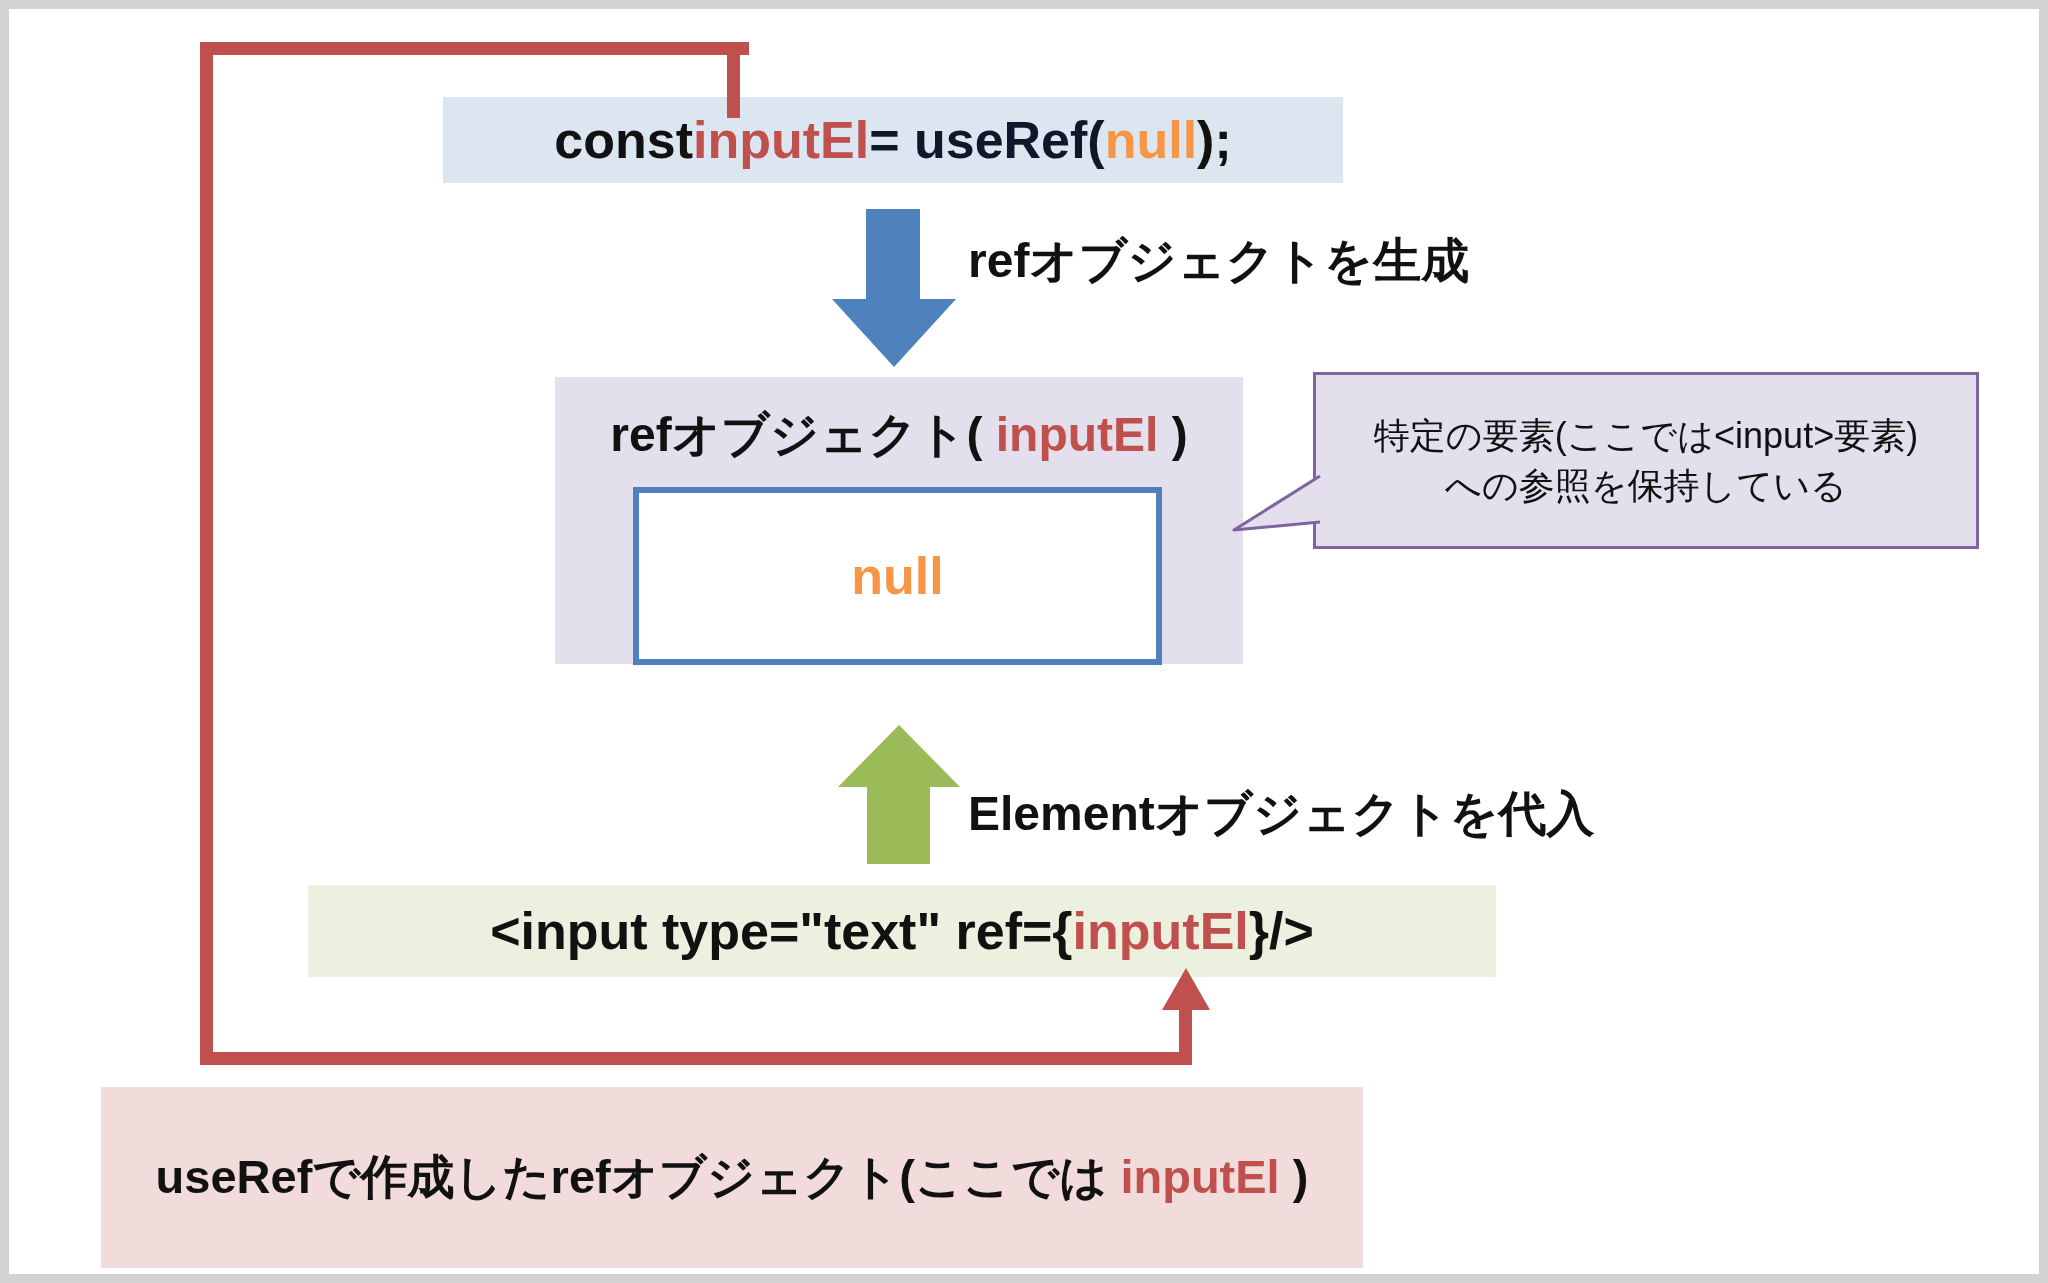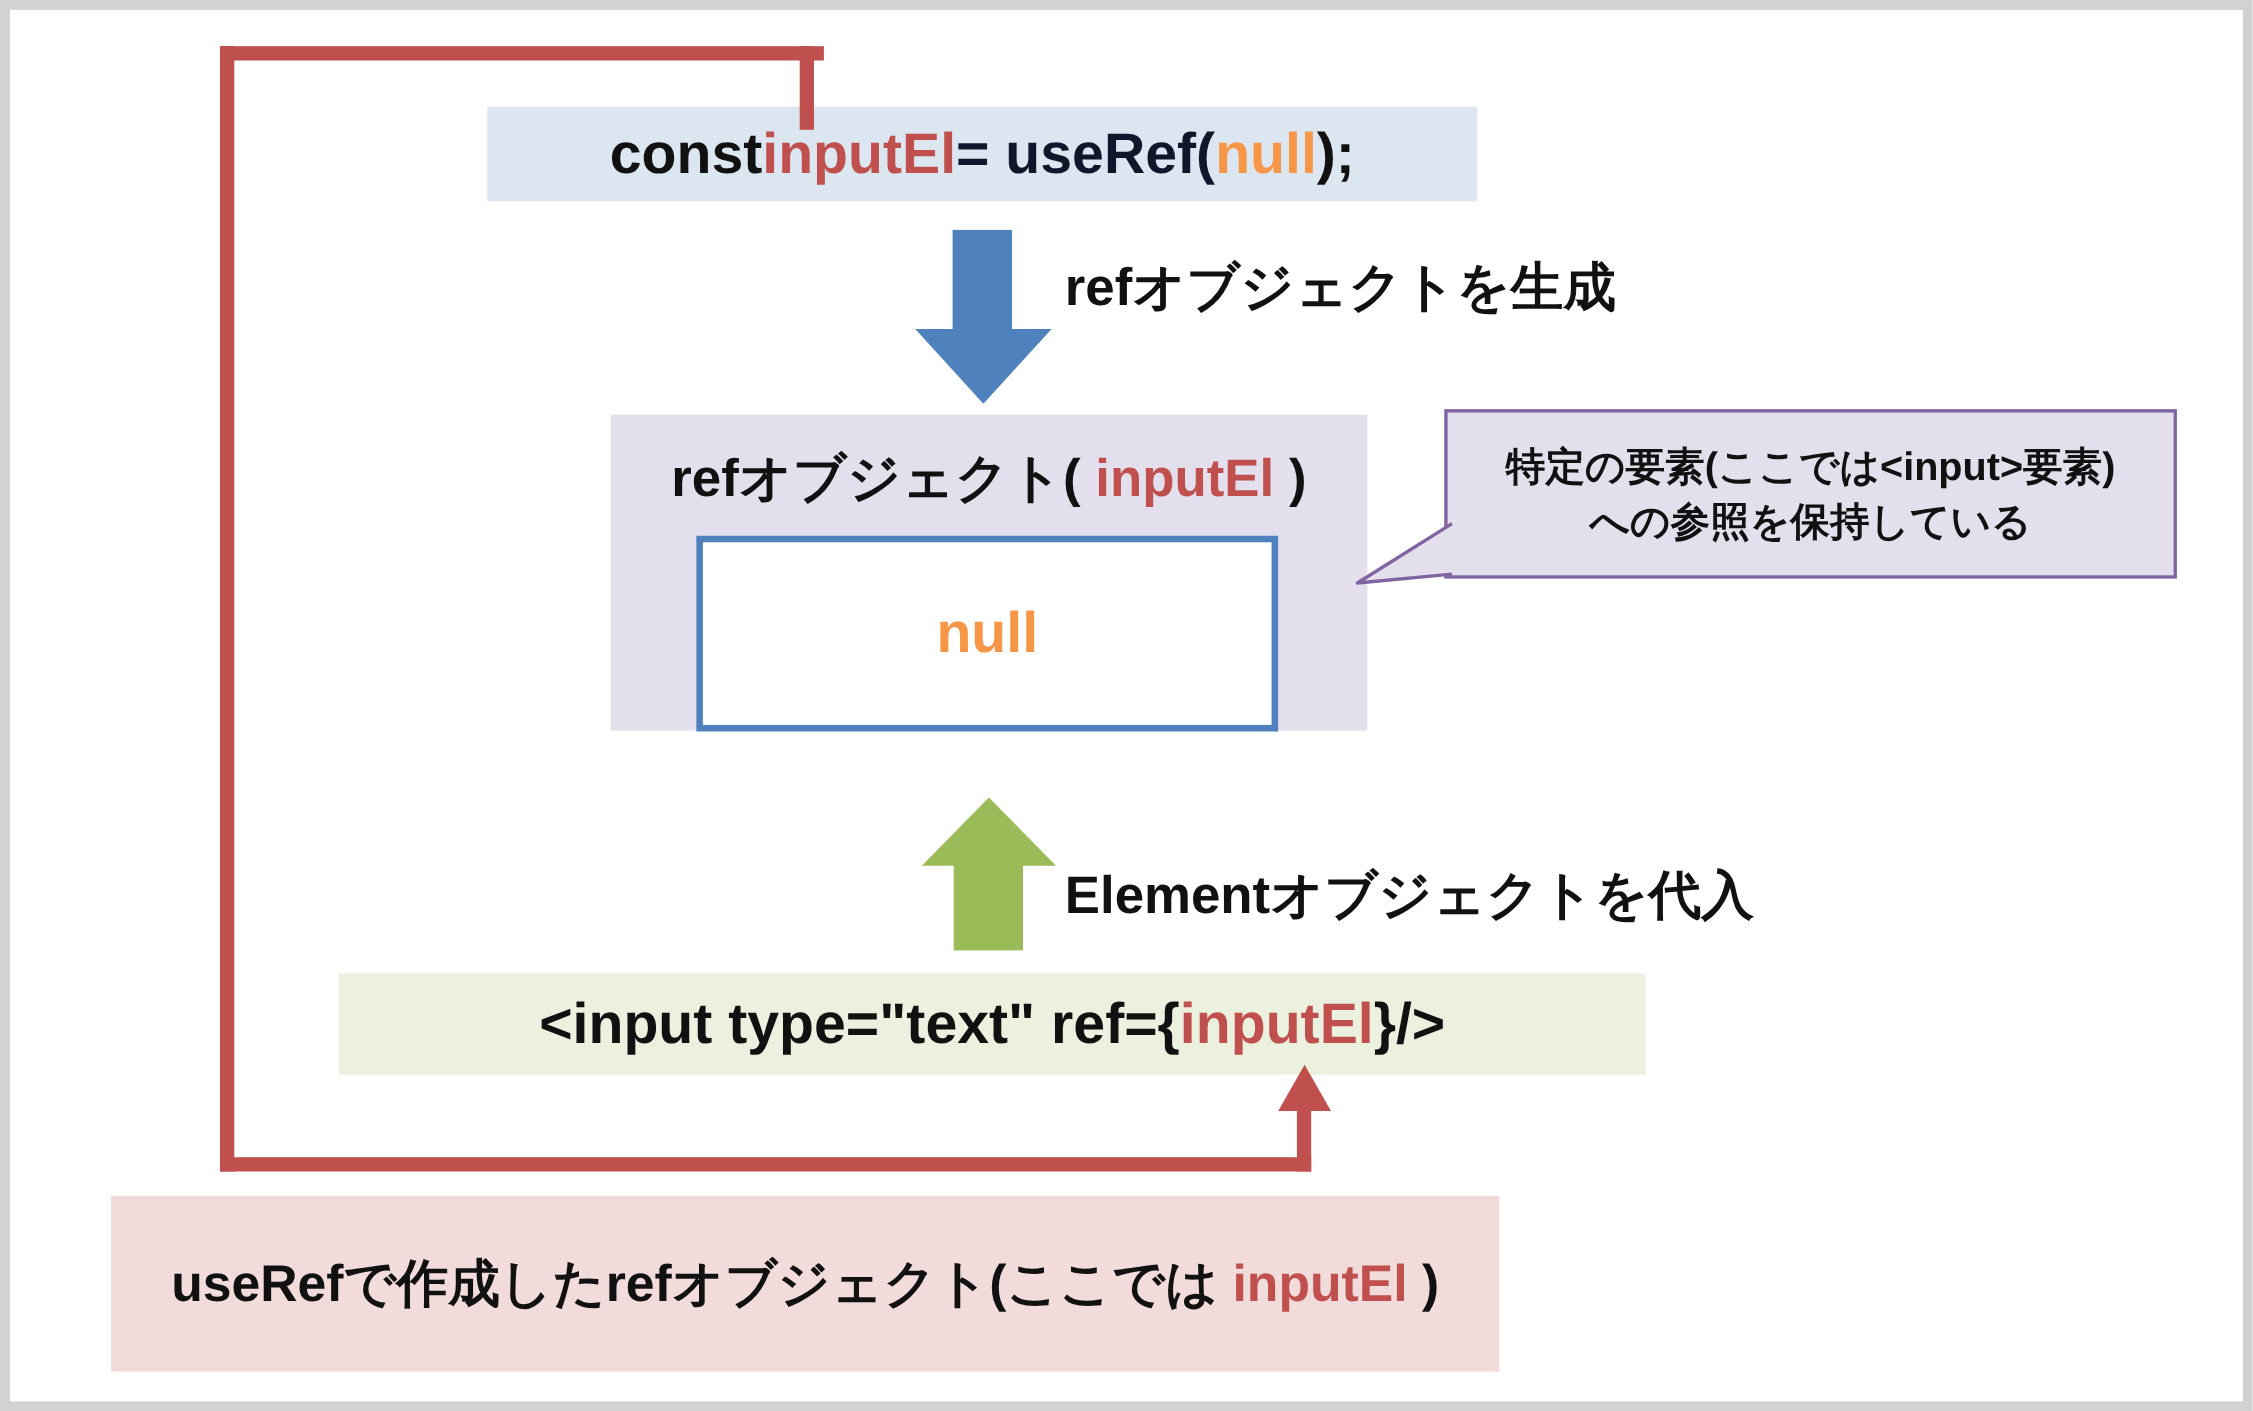--- a/index.html
+++ b/index.html
@@ -70,10 +70,10 @@
   }
 
   .callout{
-    left:1304px;top:363px;width:666px;height:154px;
+    left:1304px;top:363px;width:666px;height:177px;
     background:#e4dfec;border:3px solid #8064a2;box-sizing:border-box;
     display:flex;flex-direction:column;align-items:center;justify-content:center;
-    font-weight:bold;font-size:36px;color:#111111;line-height:1.38;
+    font-weight:normal;font-size:36px;color:#111111;line-height:1.38;
     z-index:2;white-space:nowrap;text-align:center;
   }
   .callout-tail{position:absolute;left:-88px;top:95px;width:95px;height:68px;overflow:visible;z-index:3;}

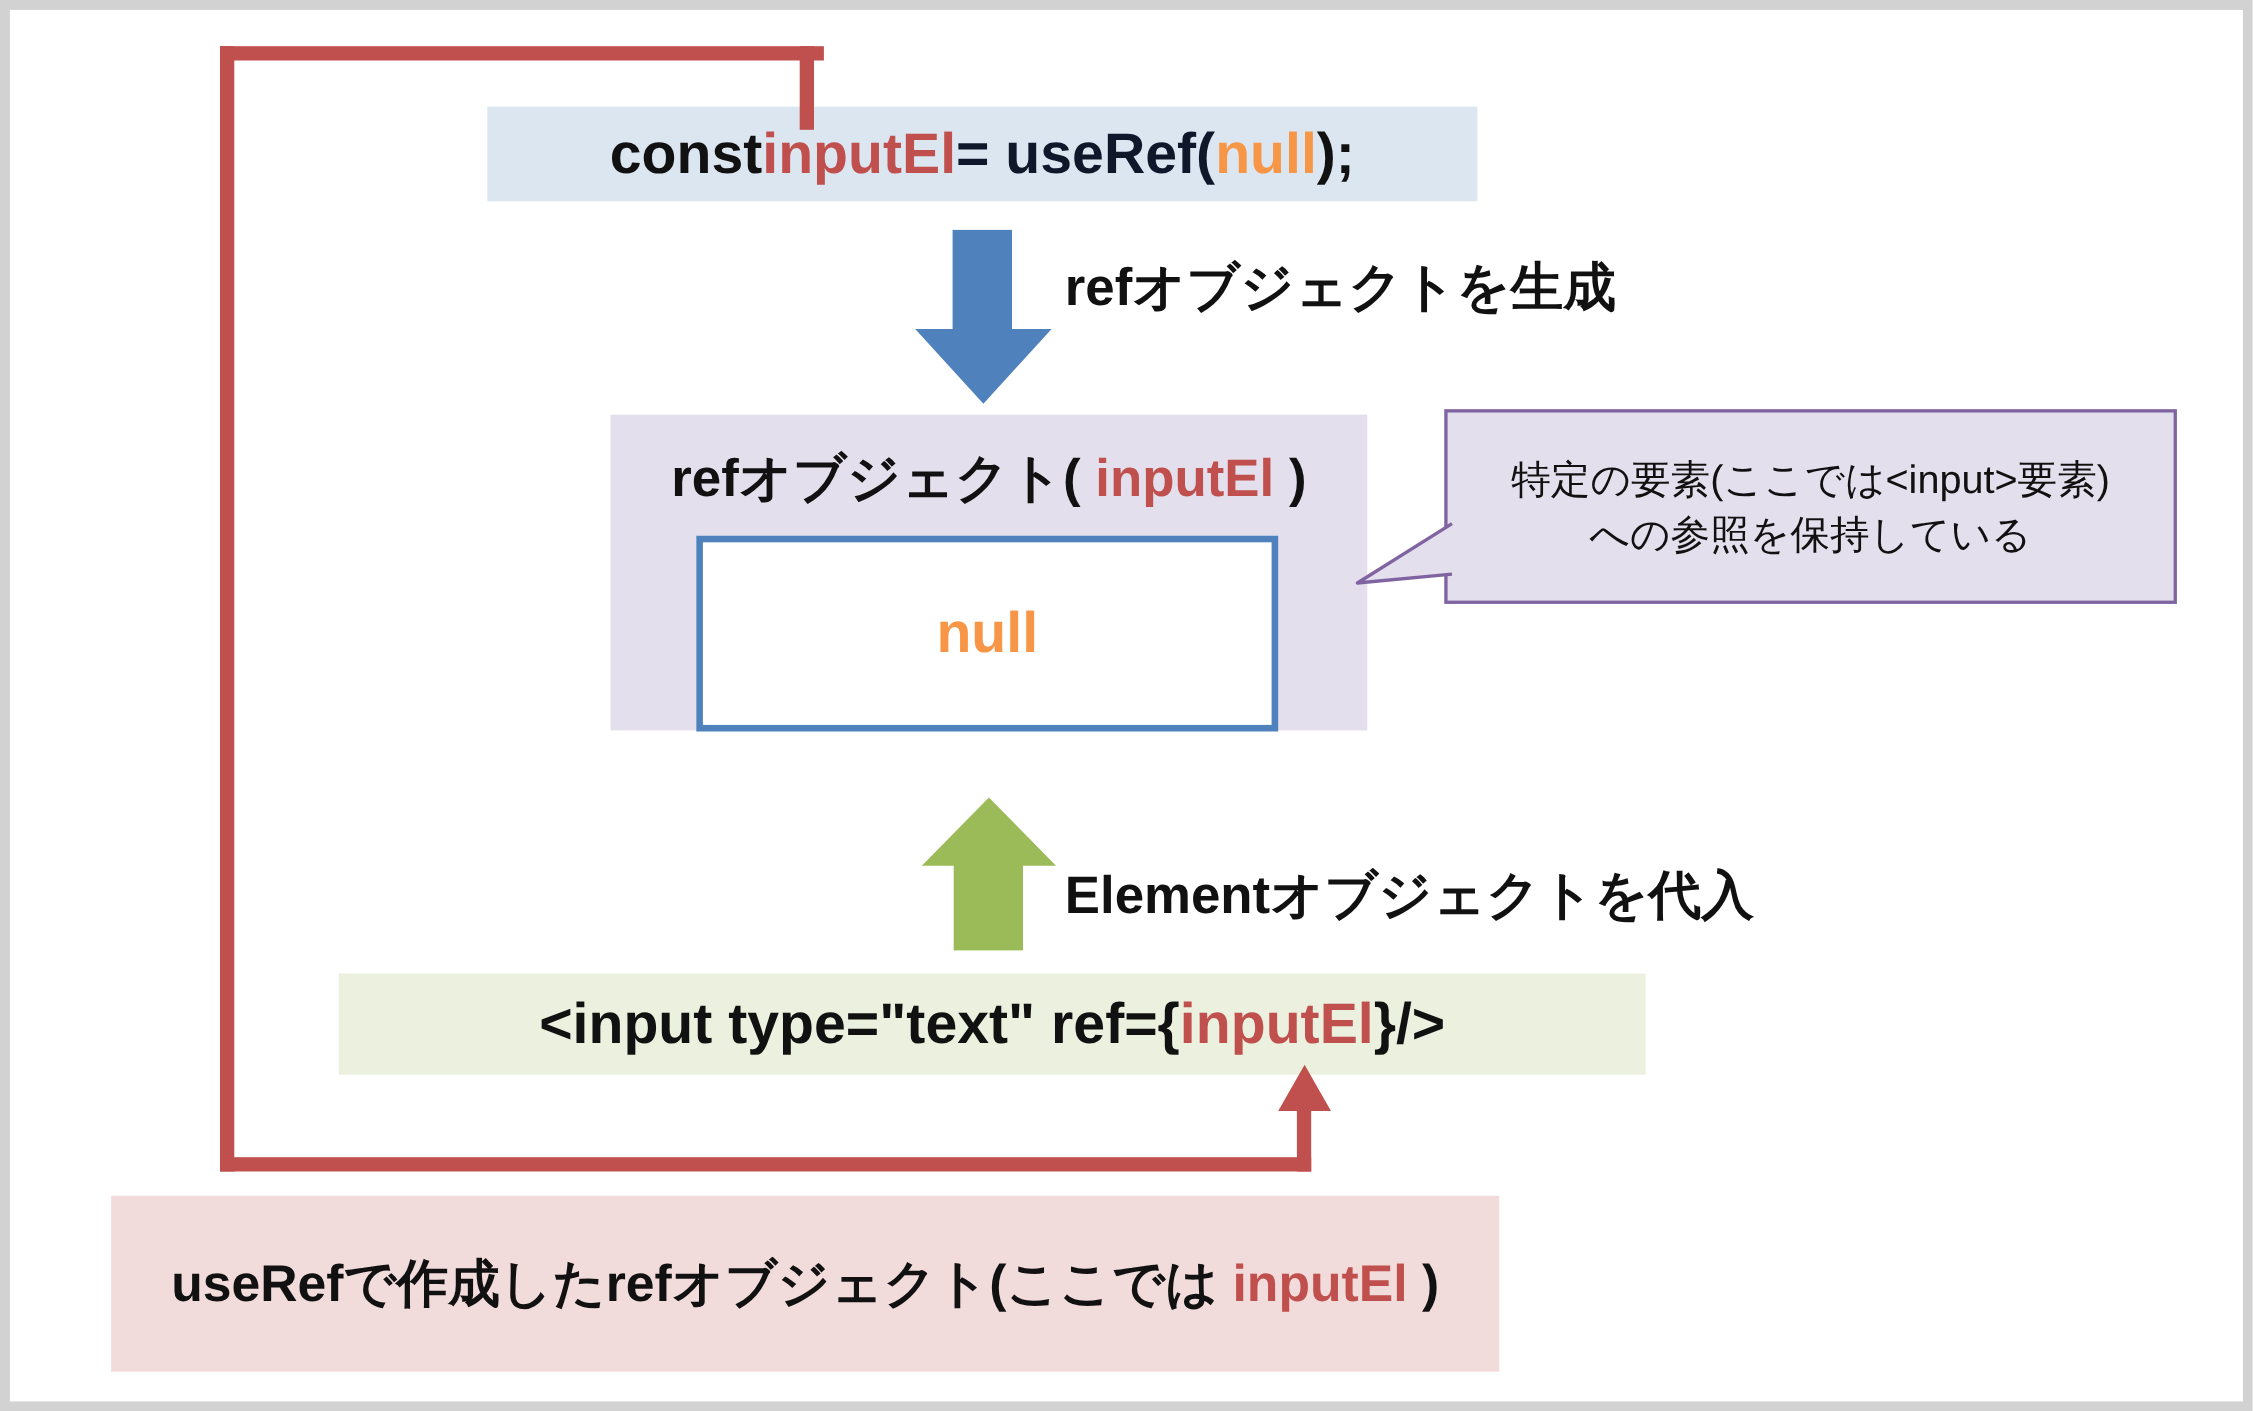--- a/index.html
+++ b/index.html
@@ -79,7 +79,7 @@
   .callout-tail{position:absolute;left:-88px;top:95px;width:95px;height:68px;overflow:visible;z-index:3;}
 
   .pinkbox{
-    left:92px;top:1078px;width:1262px;height:160px;background:#f2dcdb;
+    left:92px;top:1078px;width:1262px;height:181px;background:#f2dcdb;
     display:flex;flex-direction:column;align-items:center;justify-content:center;
     font-weight:bold;font-size:47px;color:#111111;line-height:1.42;
     white-space:nowrap;text-align:center;z-index:1;

